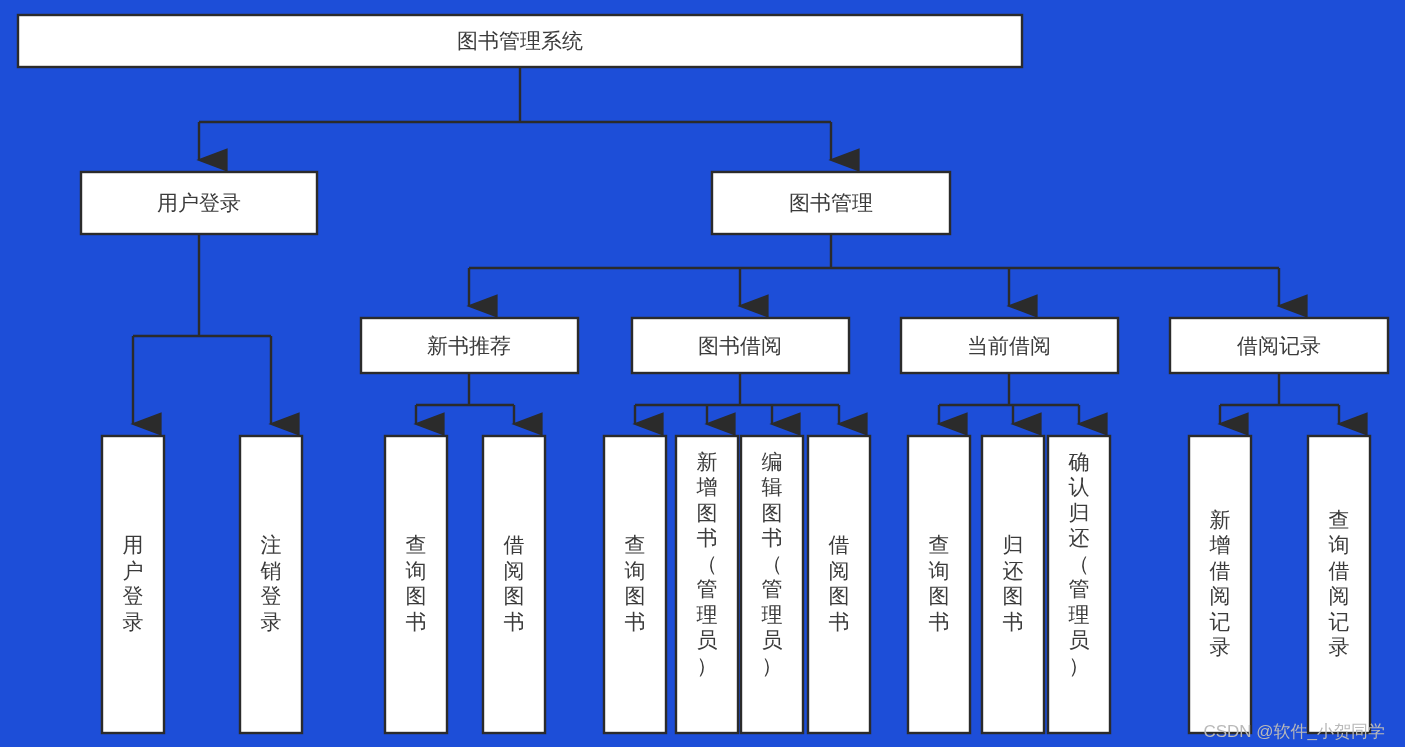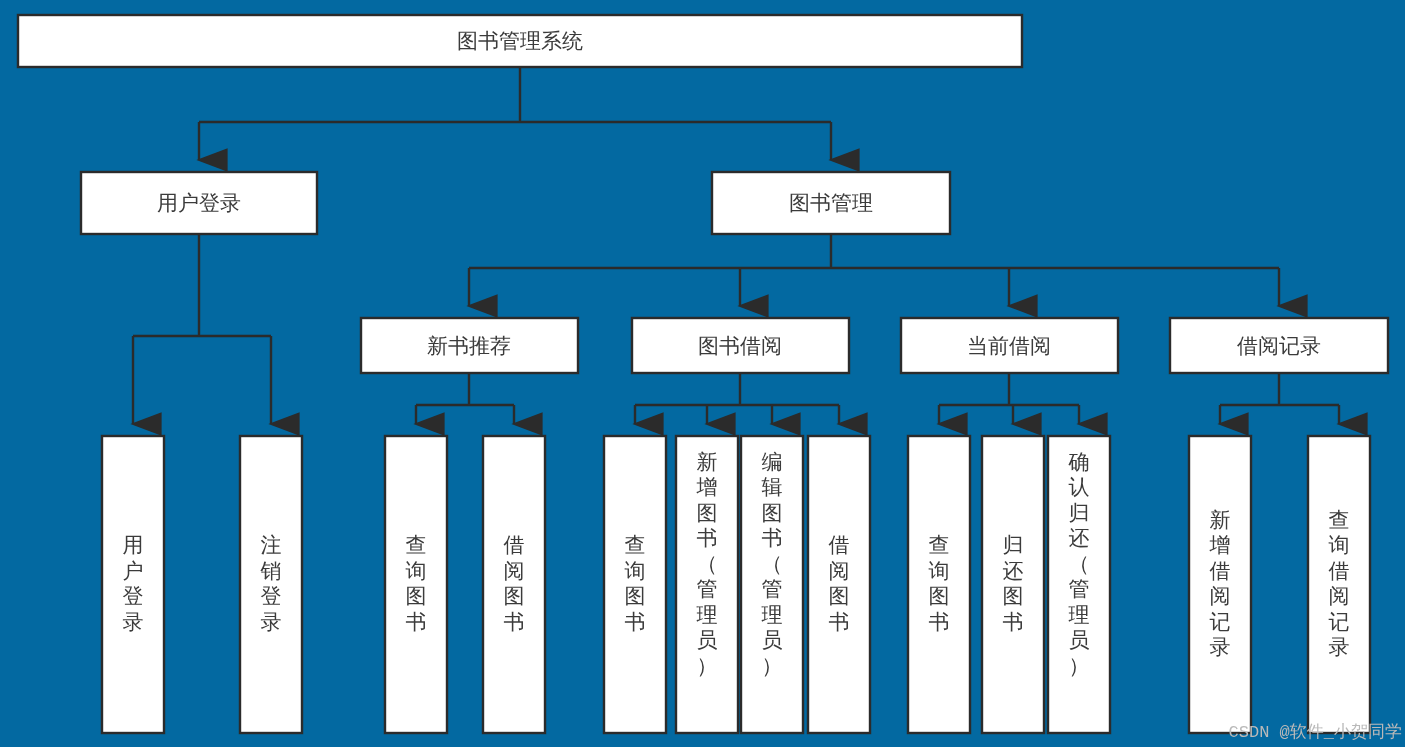--- a/index.html
+++ b/index.html
@@ -5,7 +5,7 @@
   html,body{margin:0;padding:0;background:#ffffff;}
   body{width:1405px;height:747px;overflow:hidden;
        font-family:"DejaVu Sans","Liberation Sans",sans-serif;}
-  #diagram-root{position:relative;width:1405px;height:747px;background:#0369a1;}
+  #diagram-root{position:relative;width:1405px;height:747px;background:#1d4ed8;}
   svg.canvas{position:absolute;left:0;top:0;width:1405px;height:747px;}
   .node-box{fill:#ffffff;stroke:#2b2b2b;stroke-width:2.4;}
   .edge{stroke:#2b2b2b;stroke-width:2.4;fill:none;}

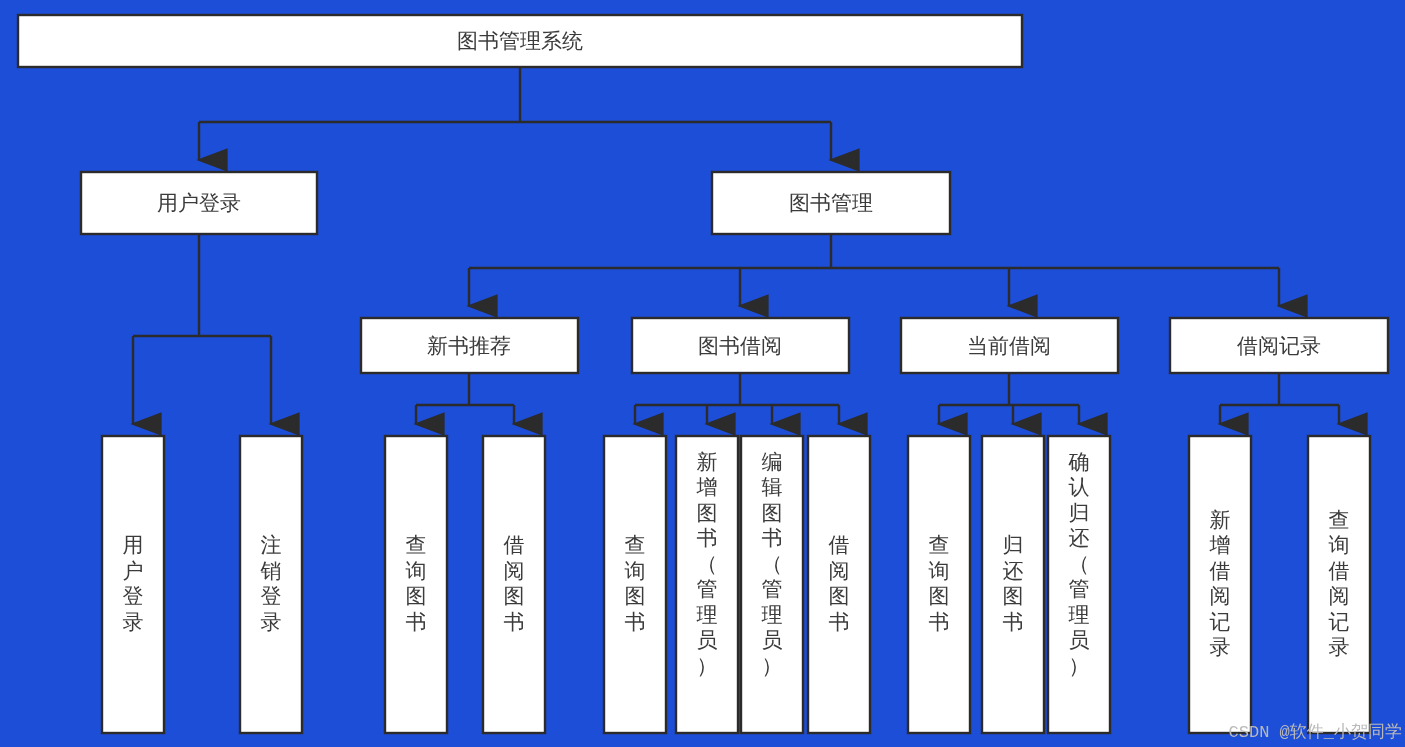--- a/index.html
+++ b/index.html
@@ -19,11 +19,11 @@
   }
   .watermark{
     position:absolute;
-    right:3px;
+    right:20px;
     bottom:4px;
     color:#b9b9b9;
     font-size:17px;
-    font-family:Liberation Mono, monospace;
+    font-family:Liberation Sans, sans-serif;
     white-space:nowrap;
     pointer-events:none;
   }

